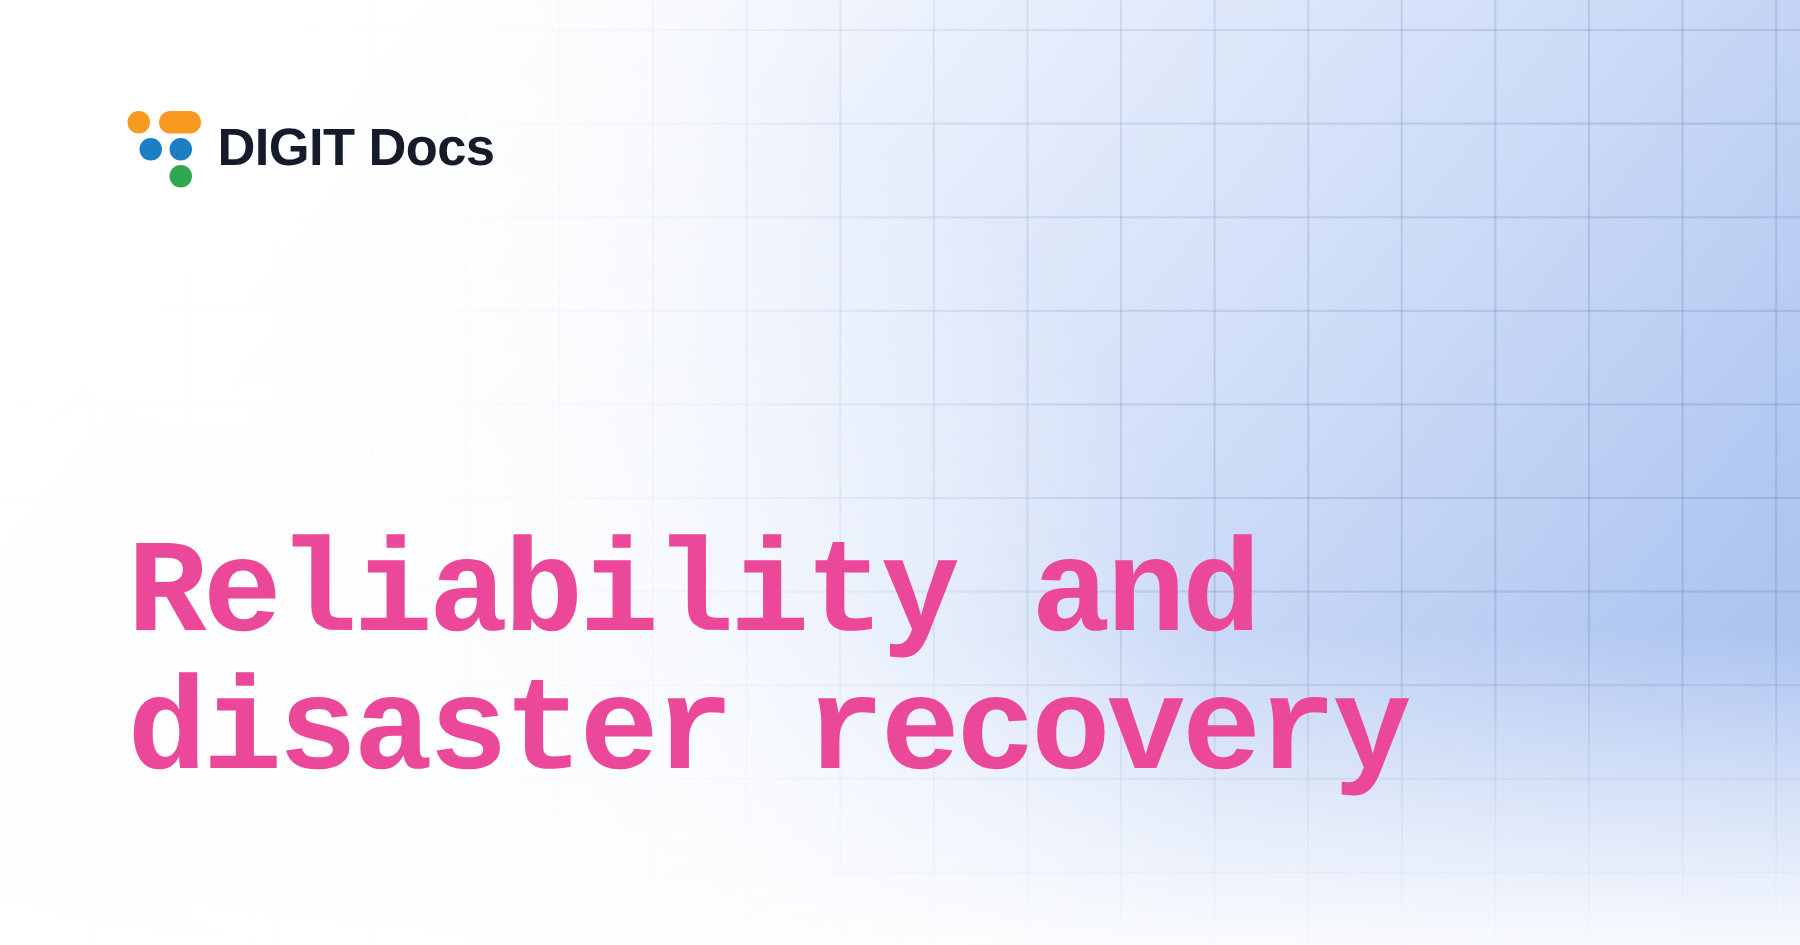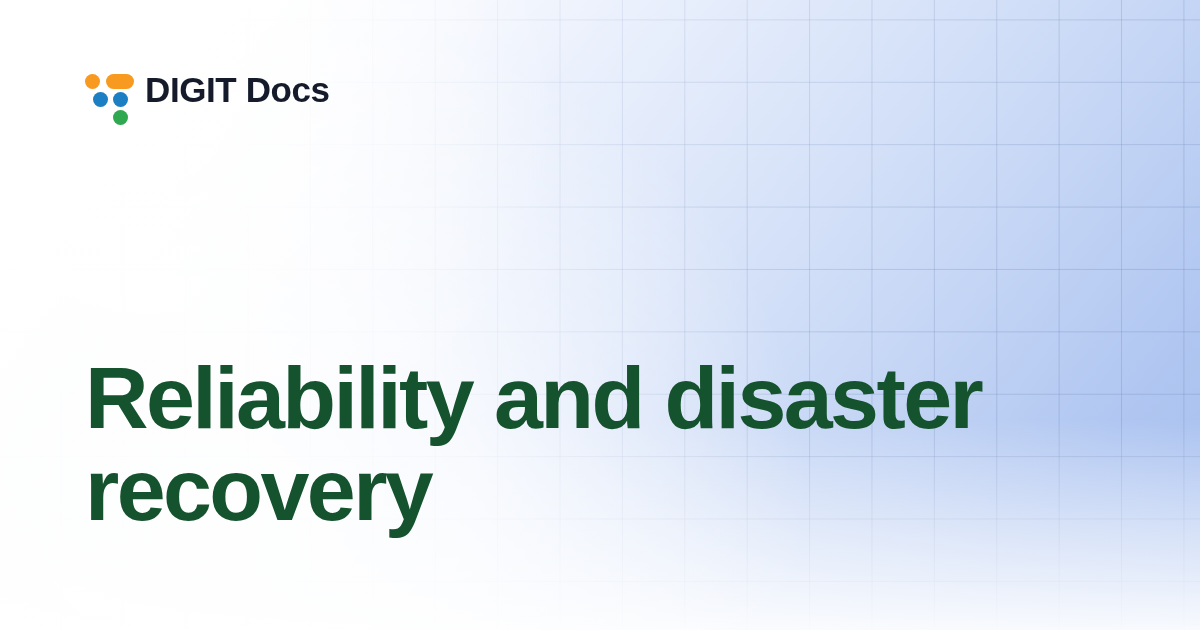--- a/index.html
+++ b/index.html
@@ -94,6 +94,7 @@
     left: 85px;
     top: 72px;
     display: flex;
+    align-items: center;
     gap: 18px;
   }
   .brand-mark {

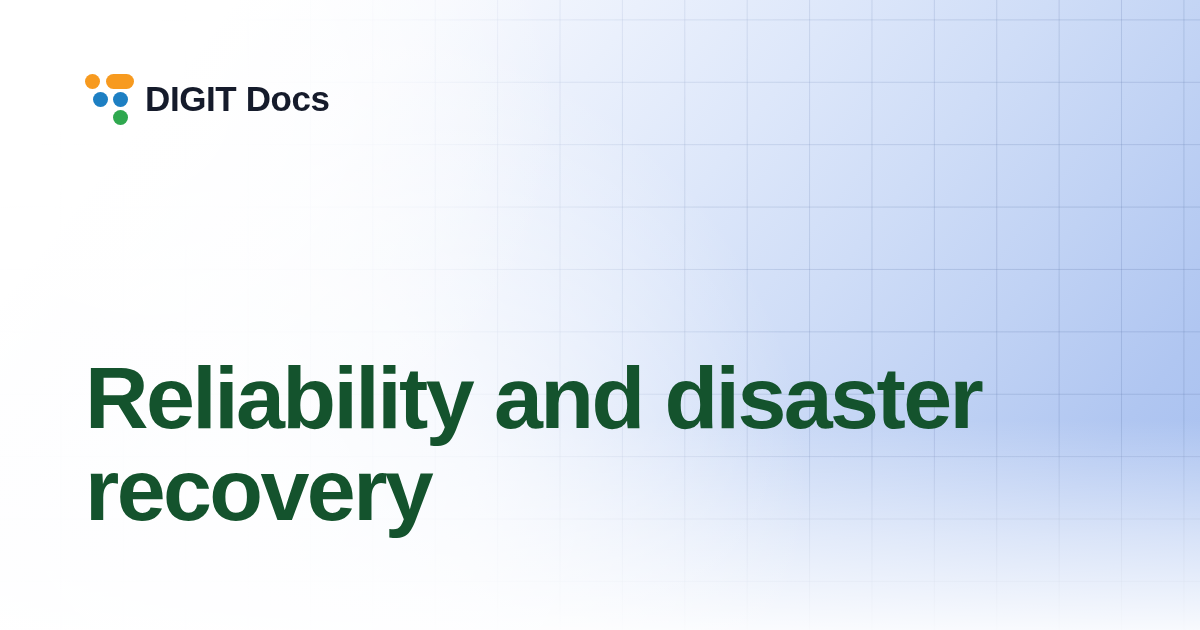--- a/index.html
+++ b/index.html
@@ -171,7 +171,7 @@
     <div class="brand-name" style="color: rgb(21, 27, 43);">DIGIT Docs</div>
   </div>
 
-  <h1 class="headline" style="color: #14532d;">Reliability and disaster recovery</h1>
+  <h1 class="headline" style="color: #ec4899; font-family: Liberation Mono, monospace;">Reliability and disaster recovery</h1>
 
 </div>
 

